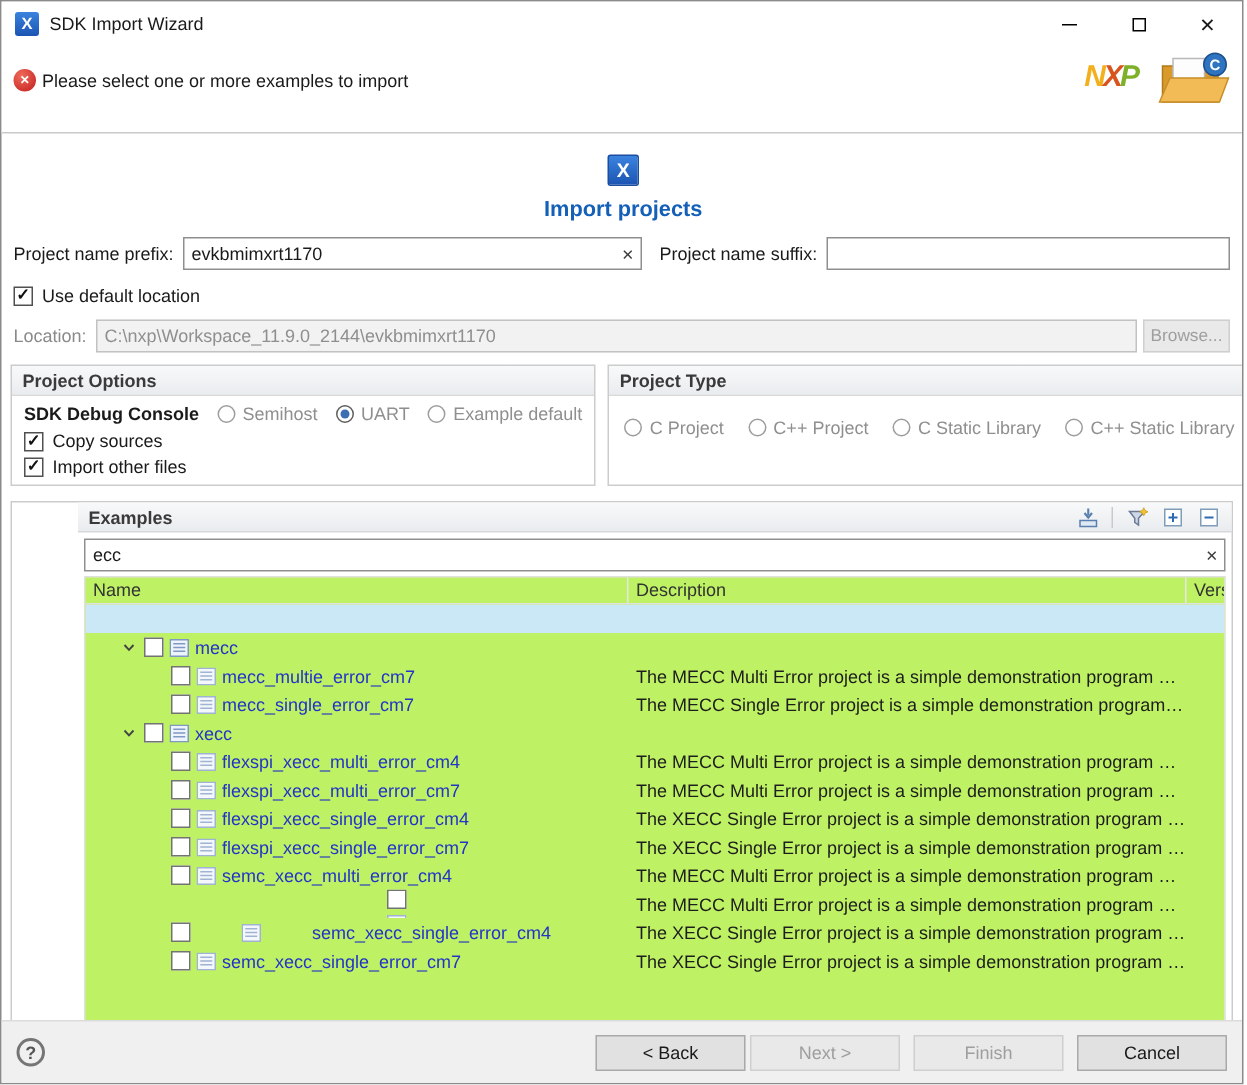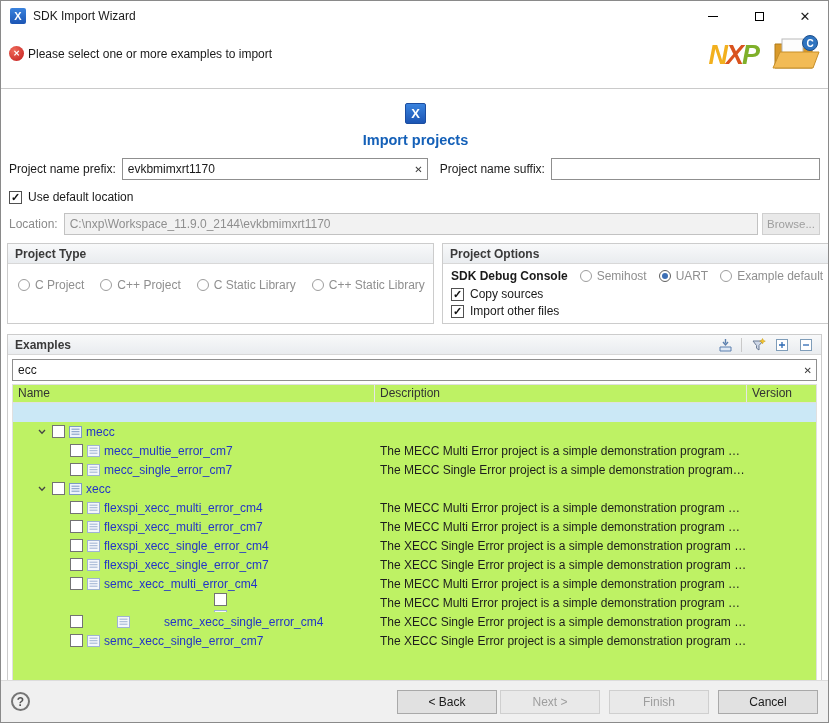--- a/index.html
+++ b/index.html
@@ -23,7 +23,7 @@
   .error-line { position:absolute; left:8px; top:15px; display:flex; align-items:center; gap:4px; }
   .error-icon { width:15px; height:15px; border-radius:50%; background:radial-gradient(circle at 35% 30%, #ef6a5a, #c21d1d); color:#fff; font-weight:bold; display:flex; align-items:center; justify-content:center; flex:none; }
   .error-icon::after { content:"✕"; font-size:8px; }
-  .brand { position:absolute; right:70px; top:9px; font-weight:bold; font-style:italic; font-size:27px; letter-spacing:-2px; }
+  .brand { position:absolute; right:70px; top:9px; font-weight:bold; font-style:italic; font-size:20px; letter-spacing:-2px; }
   .brand .n { color:#f2b01e; } .brand .x { color:#d9531e; } .brand .p { color:#7fb02a; }
   .folder-art { position:absolute; right:8px; top:3px; }
 

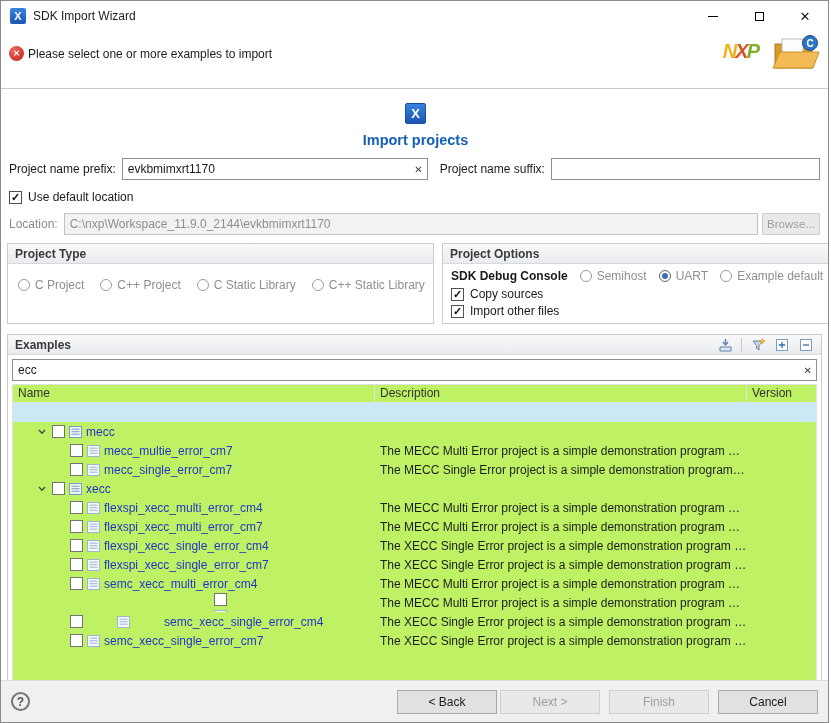--- a/index.html
+++ b/index.html
@@ -174,28 +174,6 @@
     </div>
 
     <div class="groups">
-      <div class="group g-type">
-        <div class="group-hdr">Project Type</div>
-        <div class="group-body">
-          <span class="radio">
-              <span class="radio-dot"></span>
-              <span>C Project</span>
-            </span>
-          <span class="radio">
-              <span class="radio-dot"></span>
-              <span>C++ Project</span>
-            </span>
-          <span class="radio">
-              <span class="radio-dot"></span>
-              <span>C Static Library</span>
-            </span>
-          <span class="radio">
-              <span class="radio-dot"></span>
-              <span>C++ Static Library</span>
-            </span>
-        </div>
-      </div>
-
       <div class="group g-opts">
         <div class="group-hdr">Project Options</div>
         <div class="group-body">
@@ -222,6 +200,28 @@
             <span class="checkbox checked"></span>
             <span>Import other files</span>
           </div>
+        </div>
+      </div>
+
+      <div class="group g-type">
+        <div class="group-hdr">Project Type</div>
+        <div class="group-body">
+          <span class="radio">
+              <span class="radio-dot"></span>
+              <span>C Project</span>
+            </span>
+          <span class="radio">
+              <span class="radio-dot"></span>
+              <span>C++ Project</span>
+            </span>
+          <span class="radio">
+              <span class="radio-dot"></span>
+              <span>C Static Library</span>
+            </span>
+          <span class="radio">
+              <span class="radio-dot"></span>
+              <span>C++ Static Library</span>
+            </span>
         </div>
       </div>
     </div>

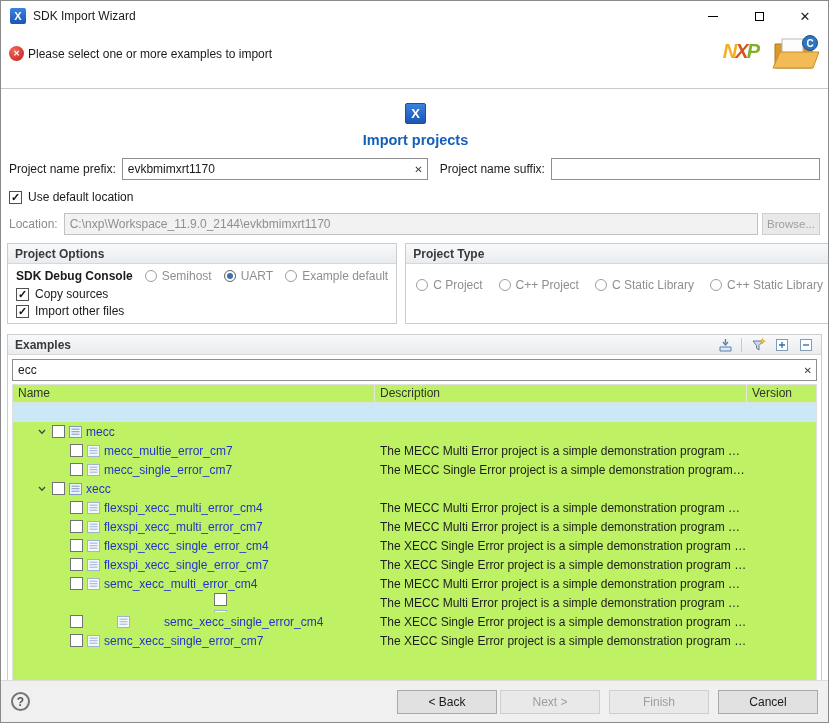--- a/index.html
+++ b/index.html
@@ -73,7 +73,7 @@
   .opt-check-row { display:flex; align-items:center; gap:6px; height:16px; margin-top:1px; }
 
   
-  .g-examples { margin-top:10px; height:372px; display:flex; flex-direction:column; }
+  .g-examples { margin-top:10px; height:372px; display:flex; flex-direction:column;padding-left:44px; }
   .tools { margin-left:auto; display:flex; align-items:center; gap:8px; }
   .tool { width:16px; height:16px; display:flex; align-items:center; justify-content:center; }
   .tool-sep { width:1px; height:14px; background:#c9c9c9; }

